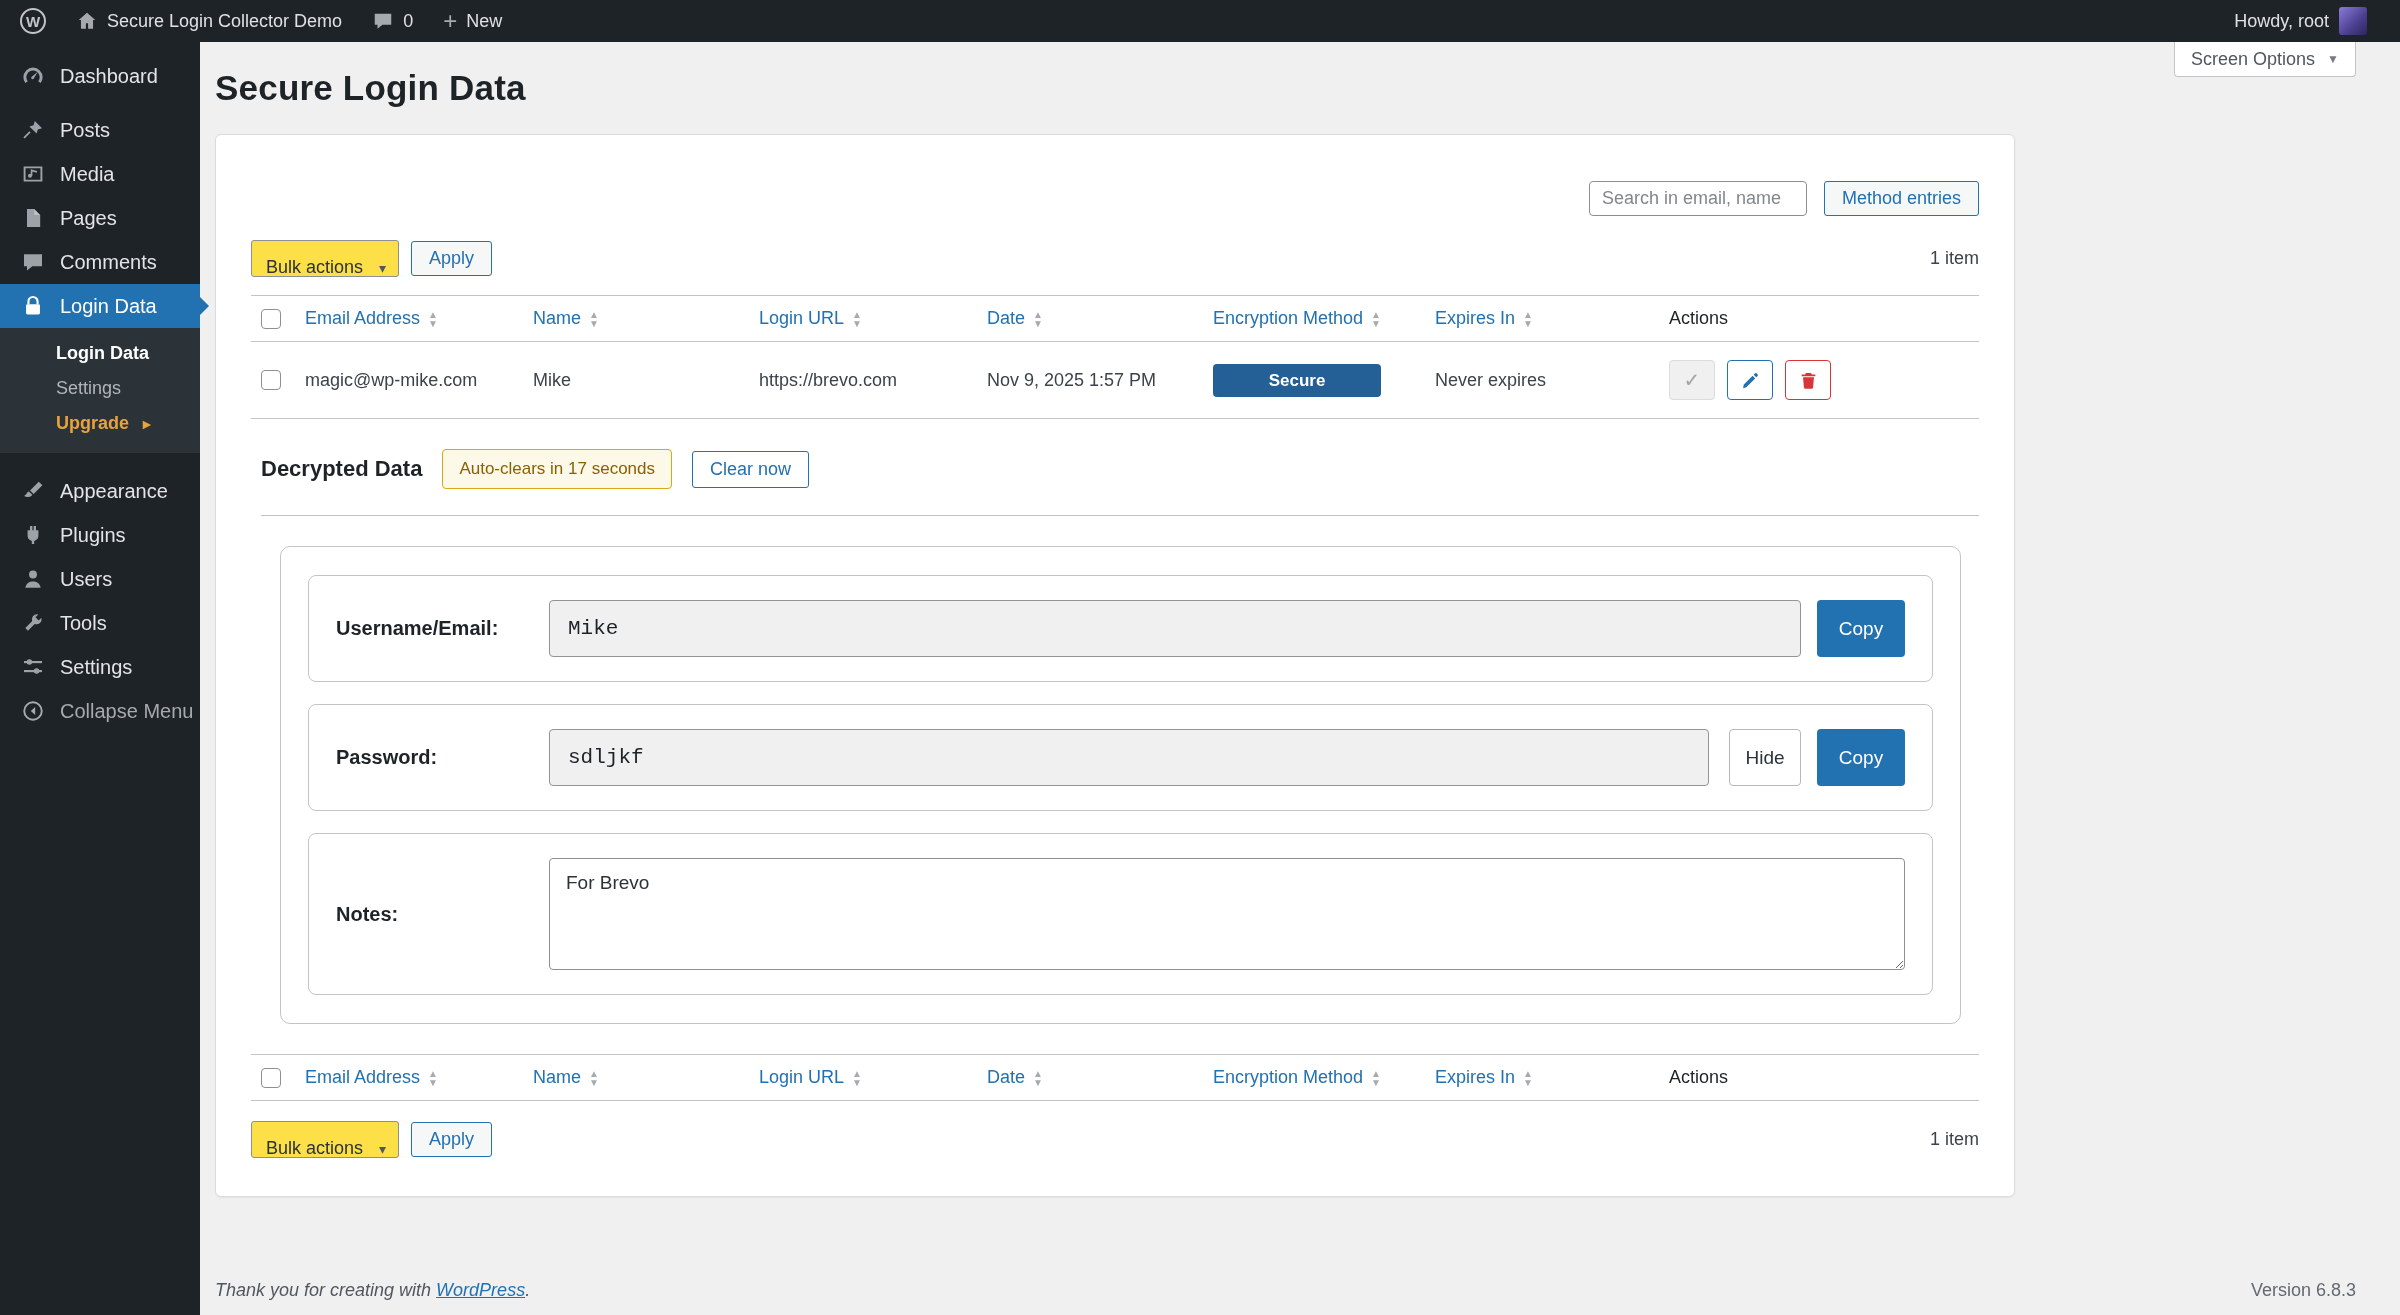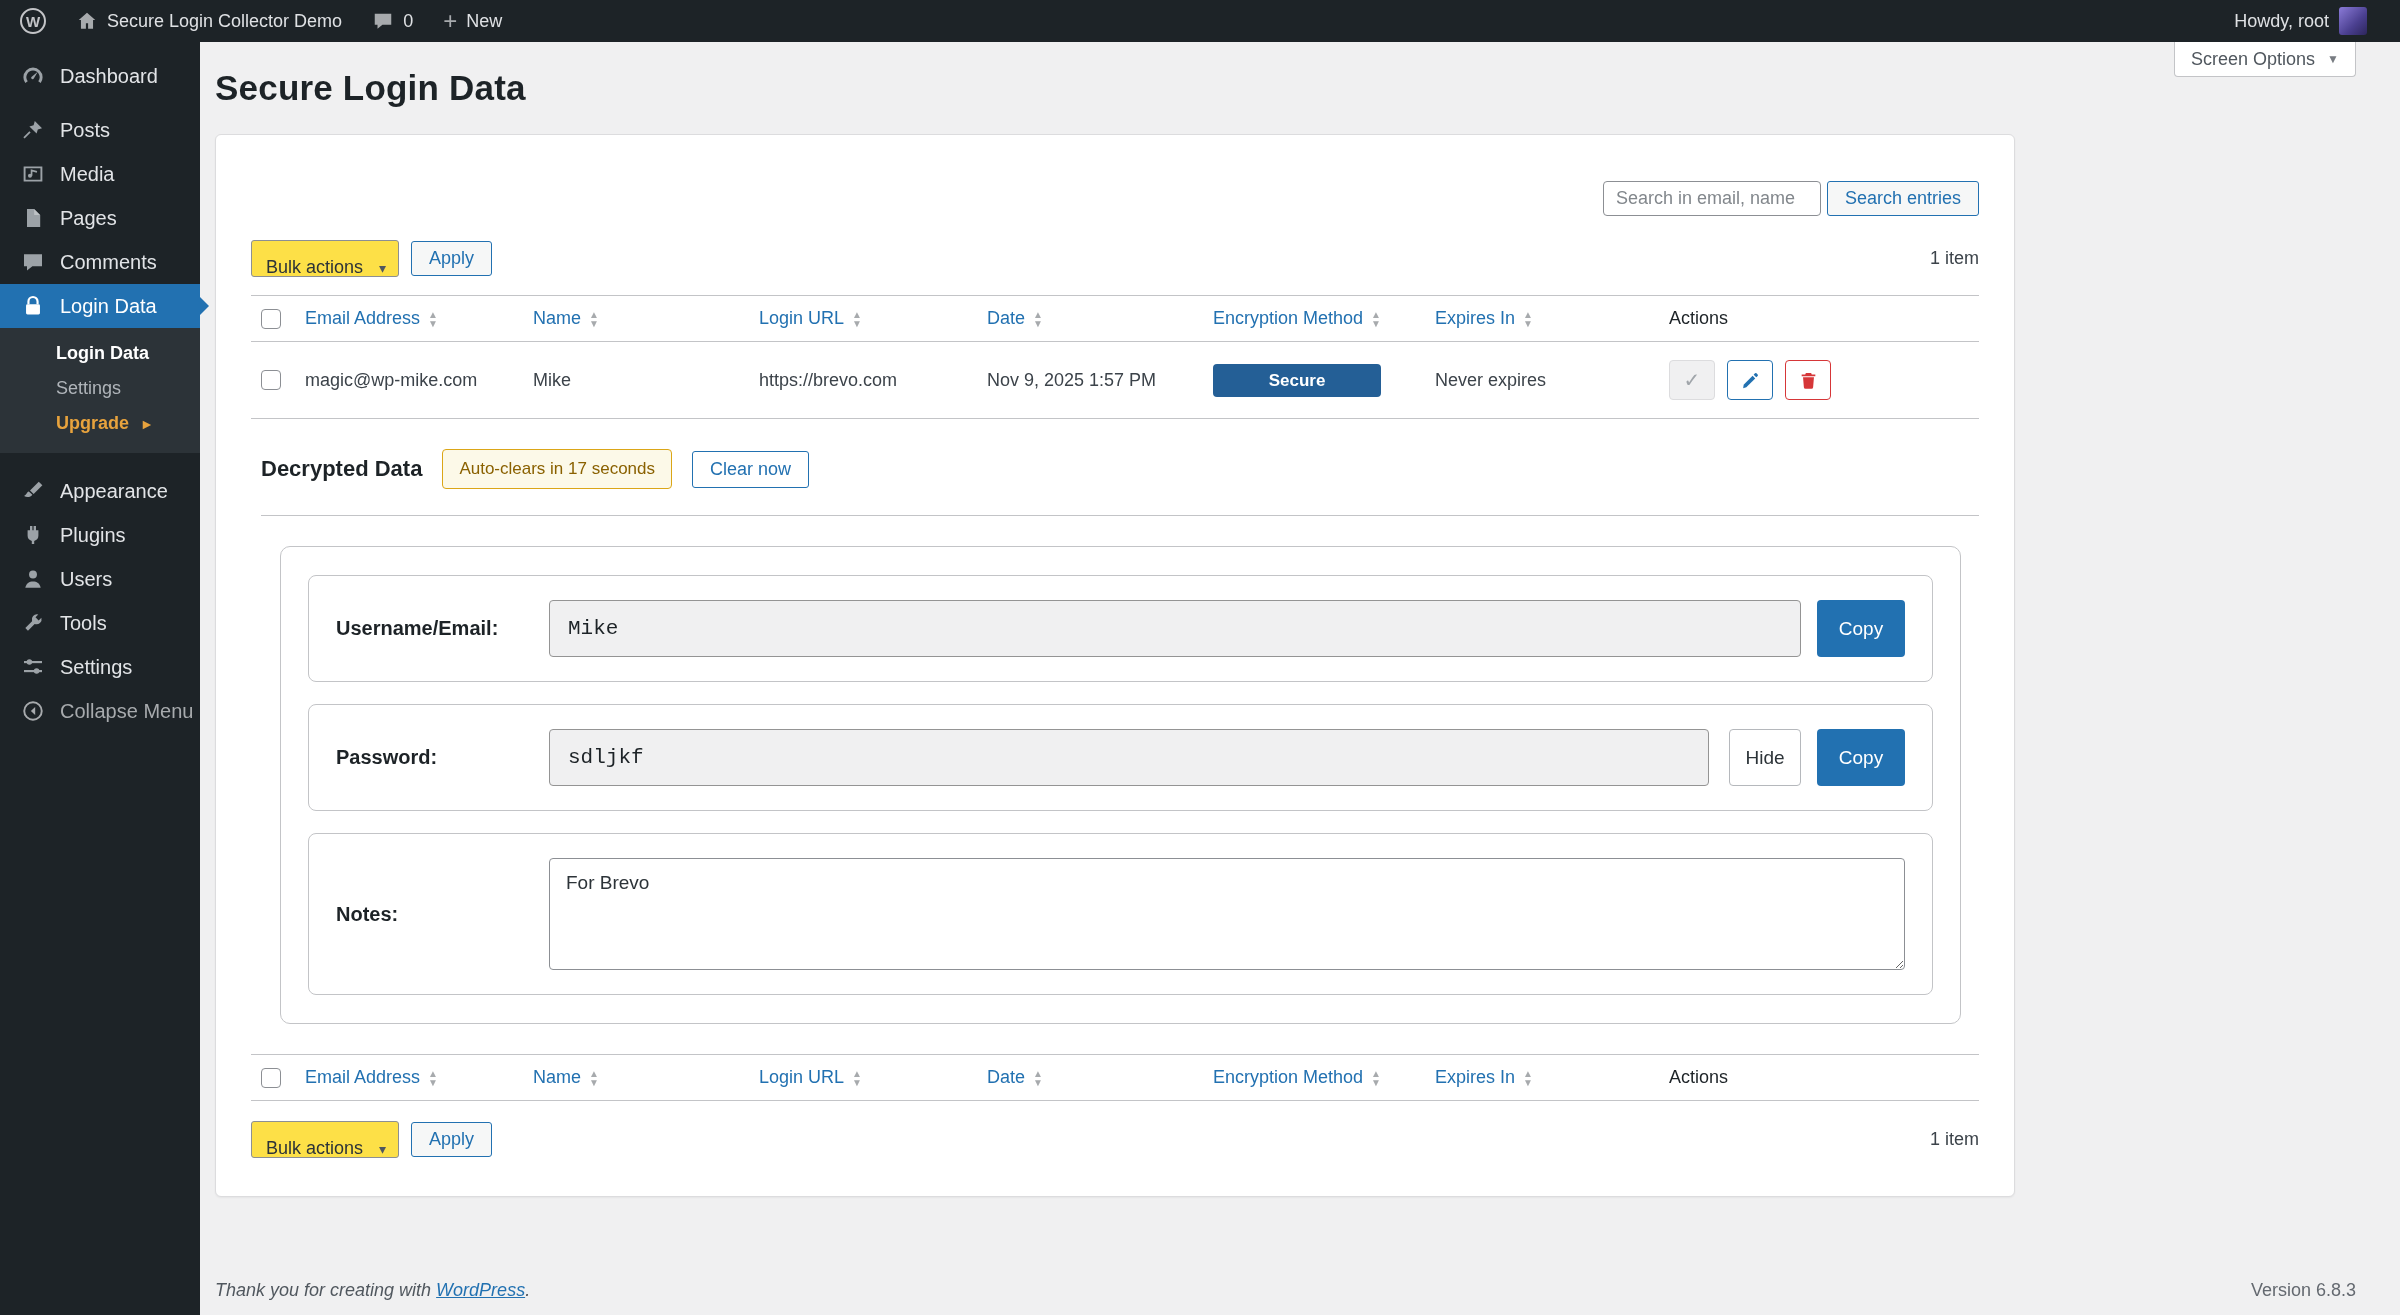--- a/index.html
+++ b/index.html
@@ -67,7 +67,7 @@
     padding:46px 35px 38px;
   }
   
-  .search-row { display:flex; justify-content:flex-end; align-items:flex-start; gap:6px; }
+  .search-row { display:flex; justify-content:flex-end; align-items:flex-start; gap:17px; }
   .search-input {
     width:218px; height:35px; border:1px solid #8c8f94; border-radius:4px;
     padding:0 12px; font-size:18px; font-family:inherit; color:#2c3338; background:#fff;

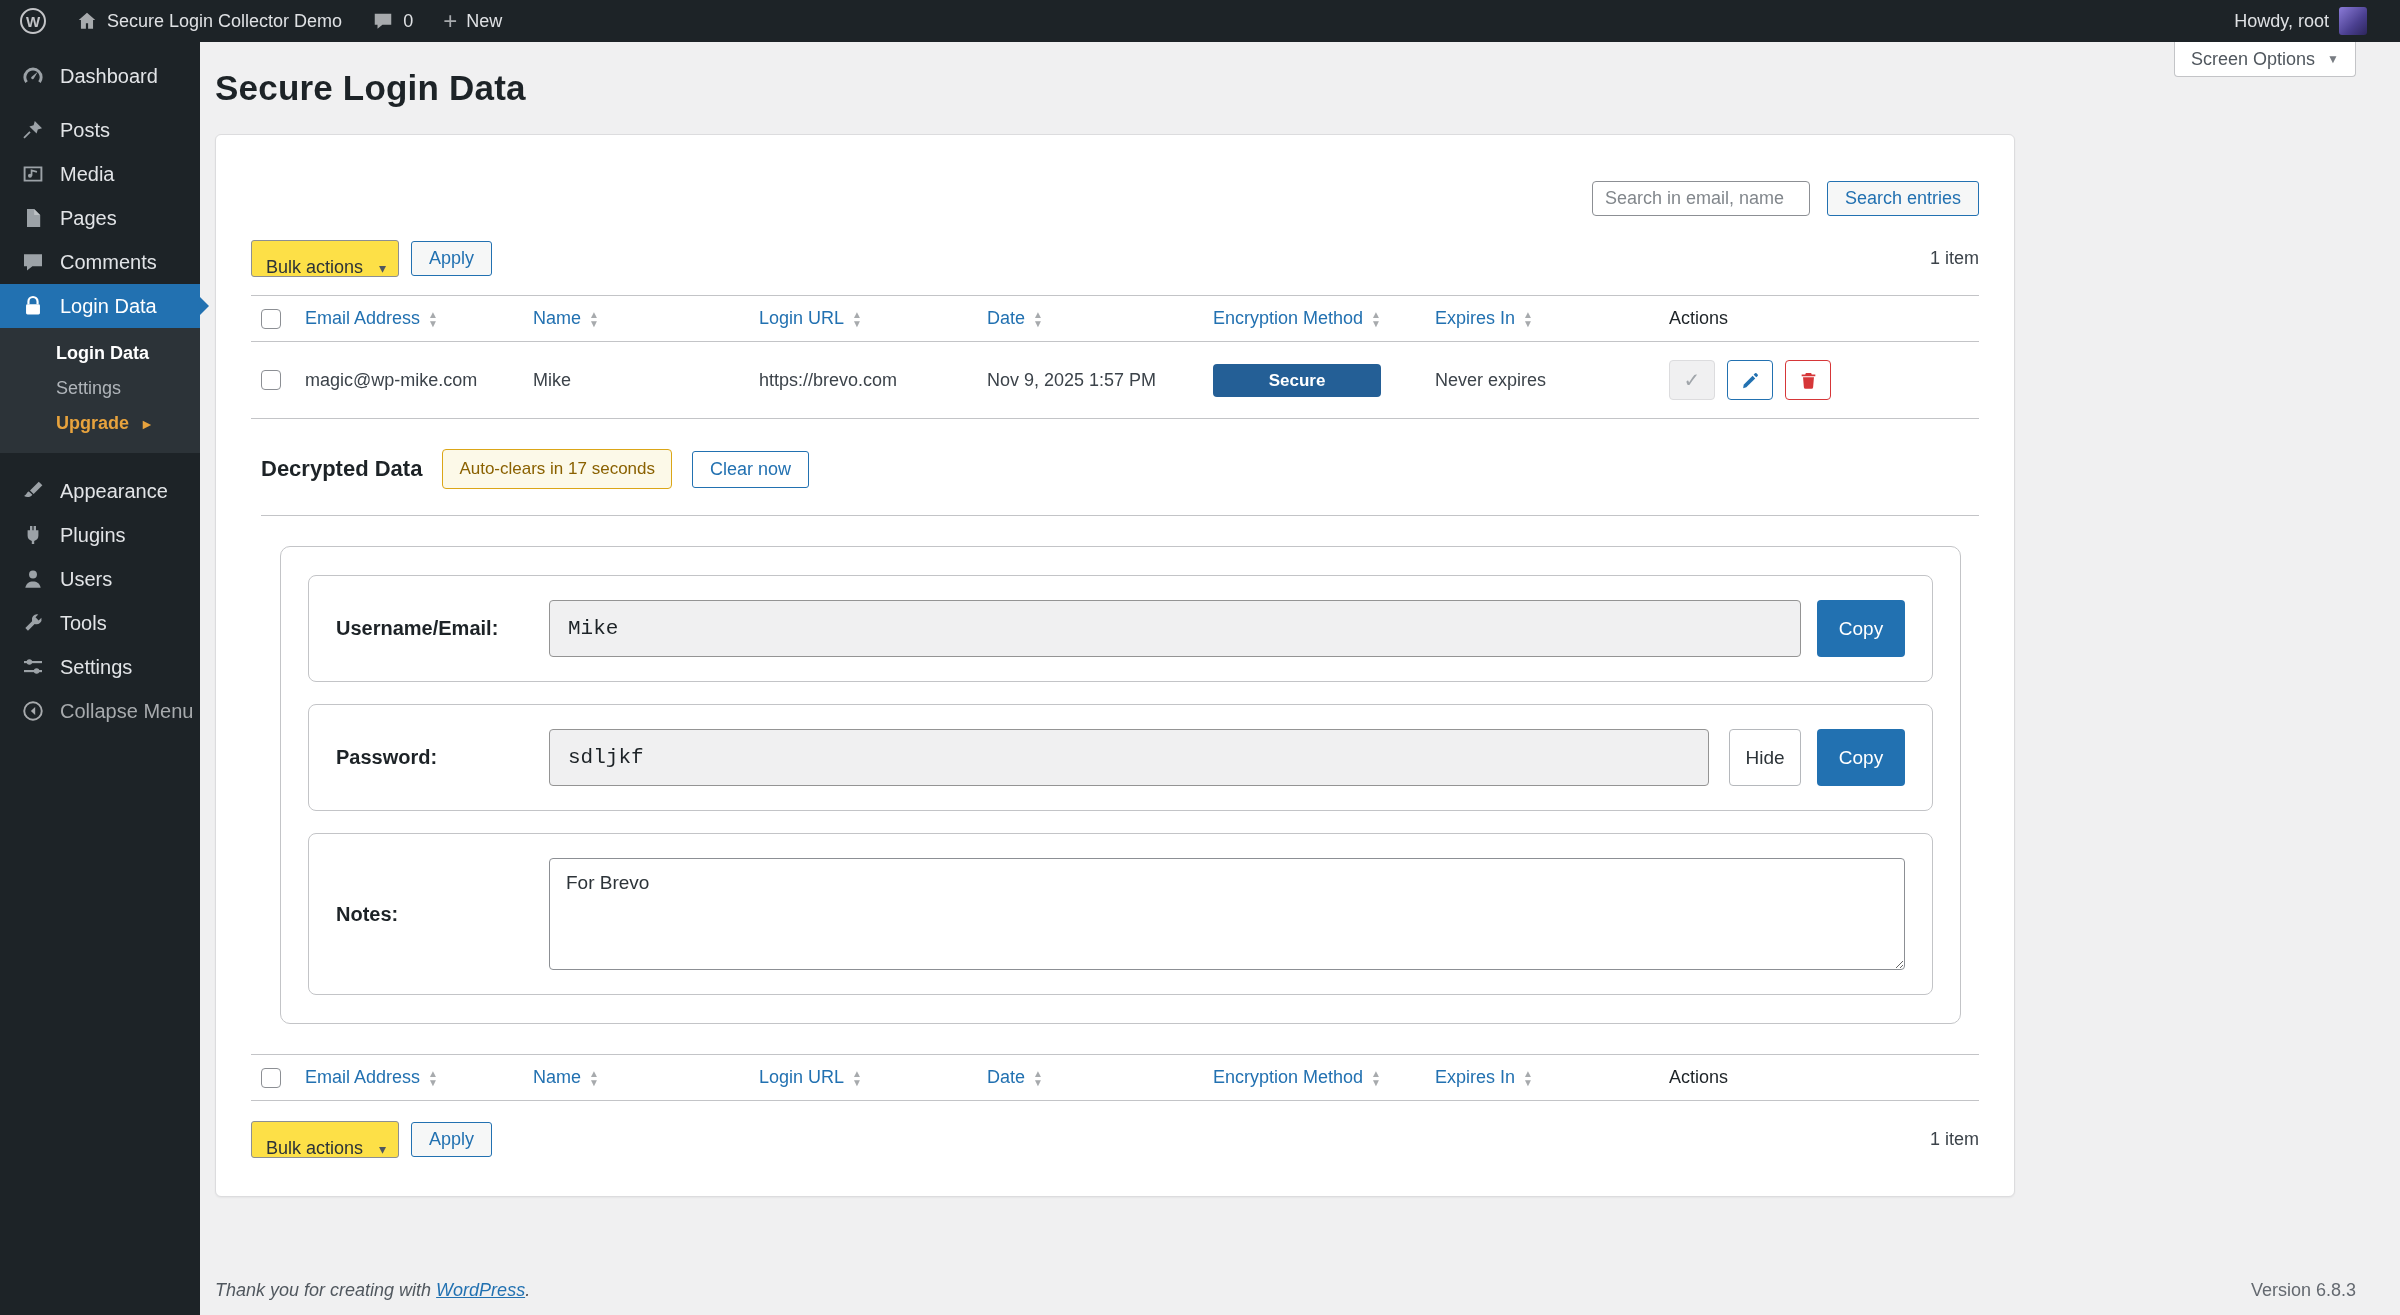--- a/index.html
+++ b/index.html
@@ -321,7 +321,7 @@
 
     <div class="search-row">
       <input class="search-input" placeholder="Search in email, name" style="">
-      <button class="btn-secondary">Search entries</button>
+      <button class="btn-secondary">Method entries</button>
     </div>
 
     <div class="bulk-row">

